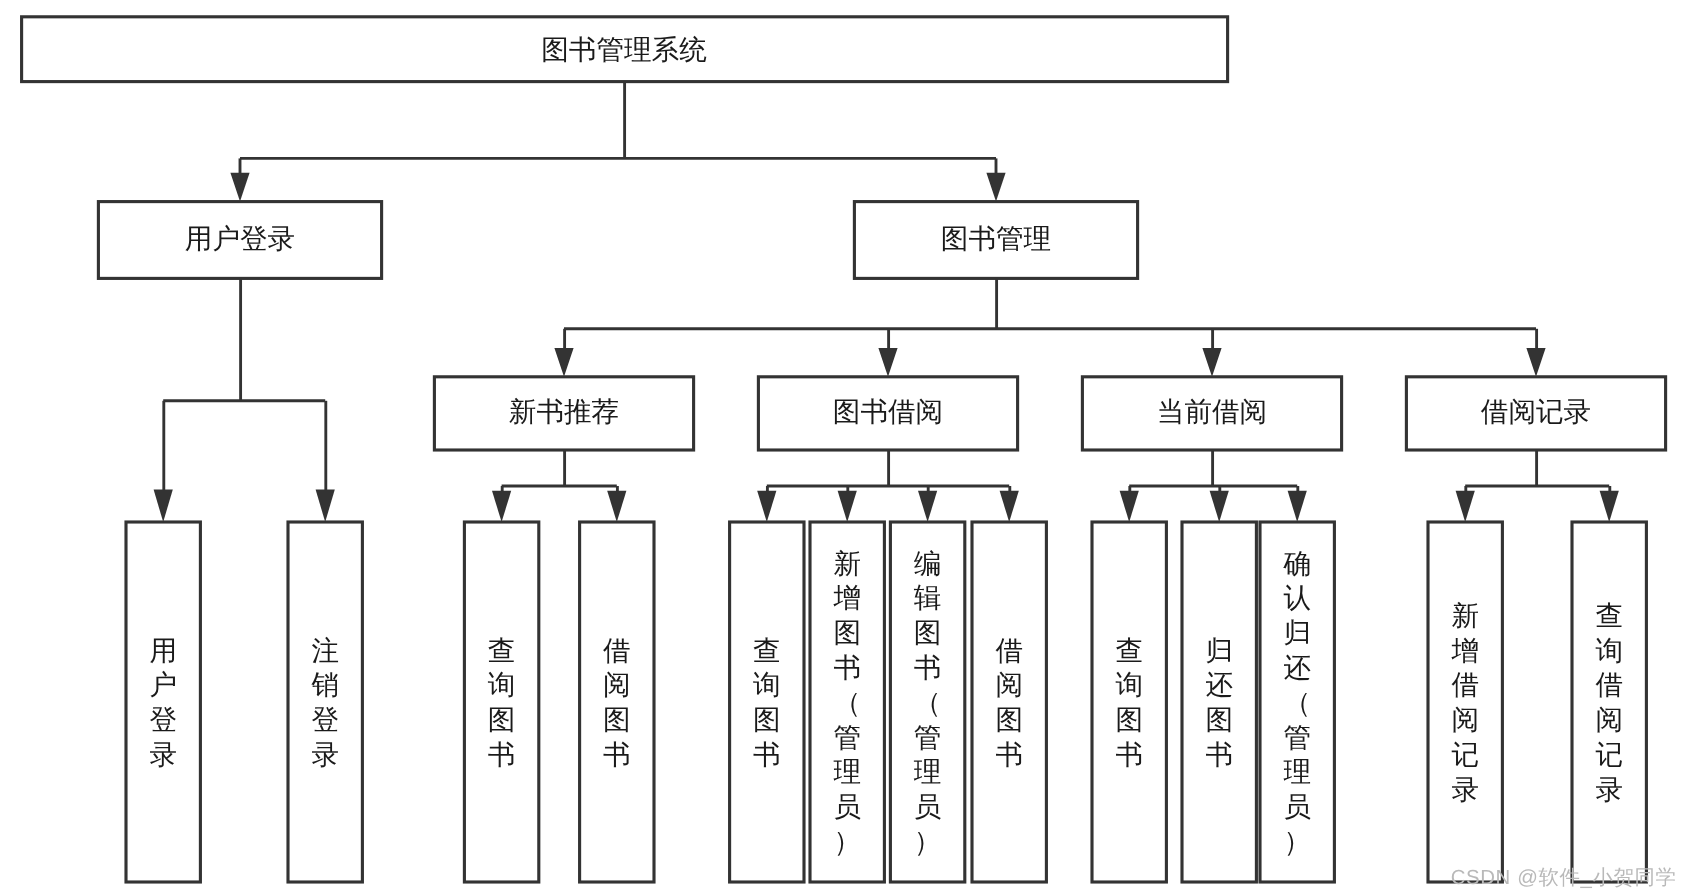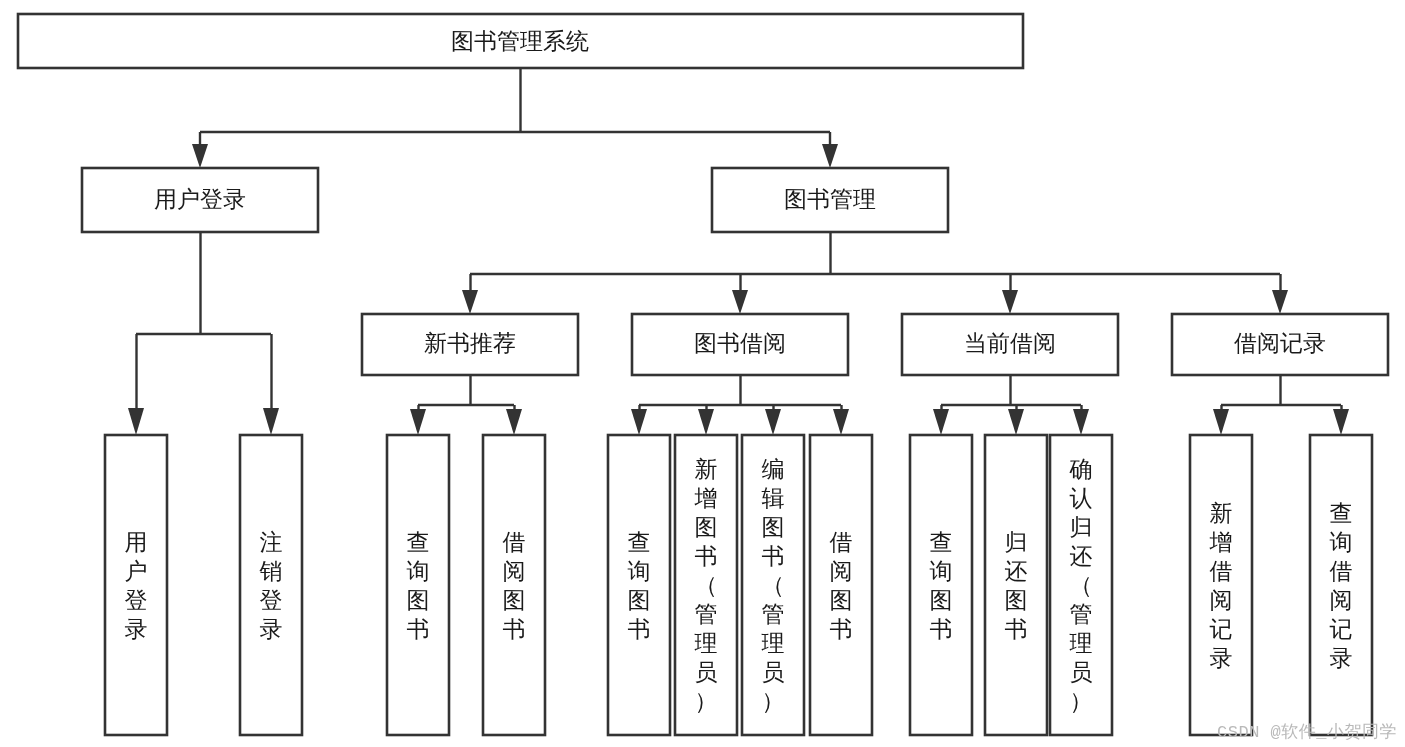--- a/index.html
+++ b/index.html
@@ -50,7 +50,7 @@
     position: absolute;
     right: 8px;
     bottom: 4px;
-    font-family: Liberation Mono, monospace;
+    font-family: Liberation Sans, sans-serif;
     font-size: 17px;
     color: #b9b9b9;
     white-space: nowrap;

